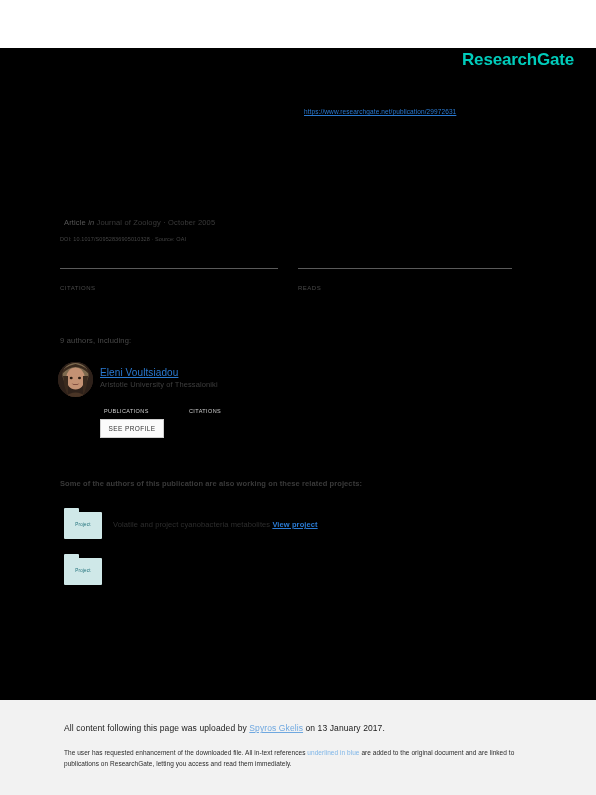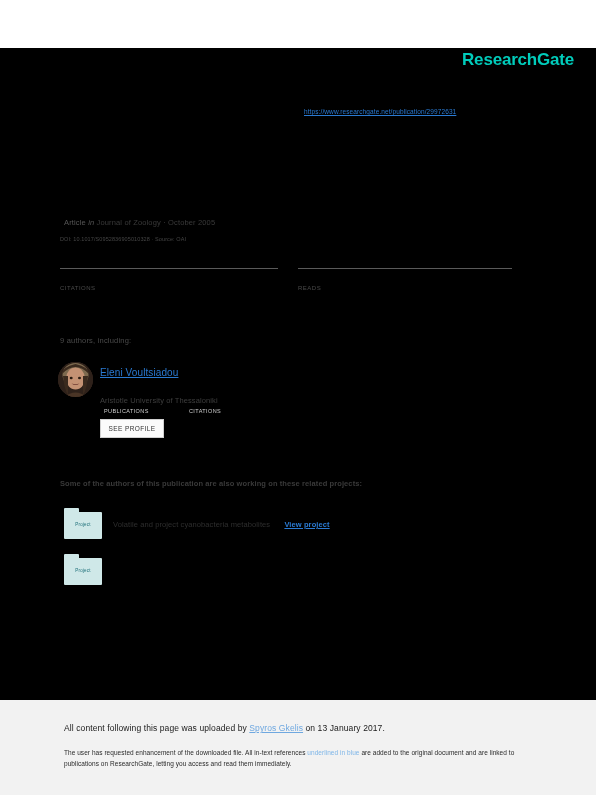--- a/index.html
+++ b/index.html
@@ -170,7 +170,7 @@
     letter-spacing: 0.1px;
   }
   .author-affil {
-    margin-top: 16px;
+    margin-top: 0;
     font-size: 7.5px;
     color: #3f3f3f;
     white-space: nowrap;

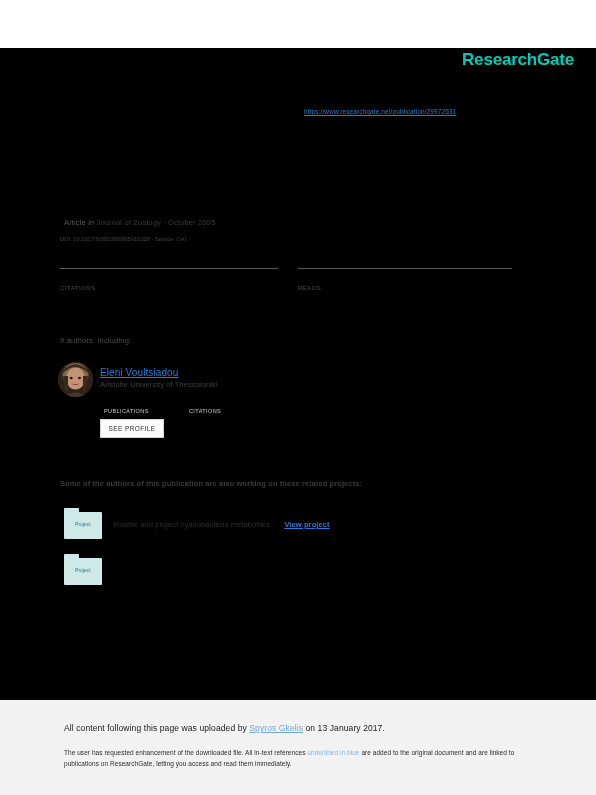--- a/index.html
+++ b/index.html
@@ -286,7 +286,7 @@
   .project-text .view {
     color: #2a7ad2;
     font-weight: bold;
-    margin-left: 12px;
+    margin-left: 0;
   }
 
   

